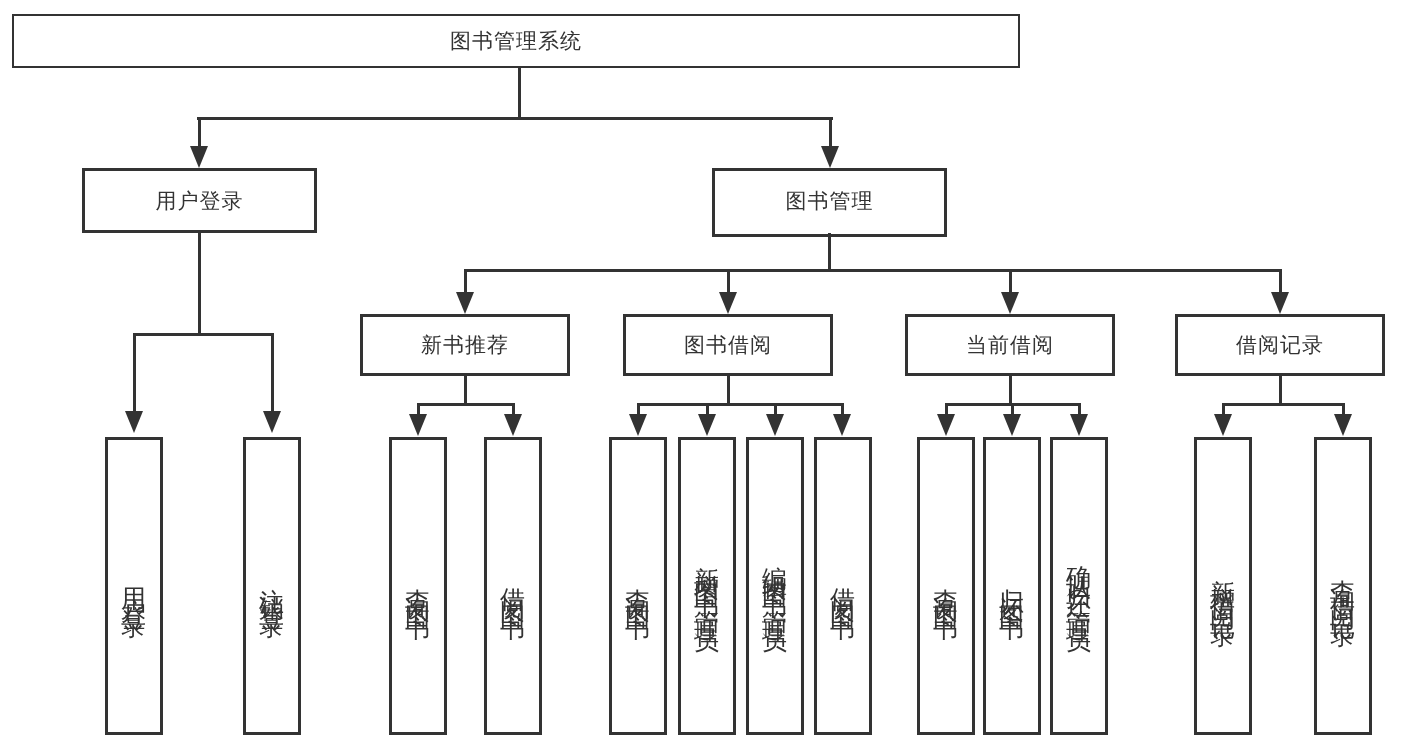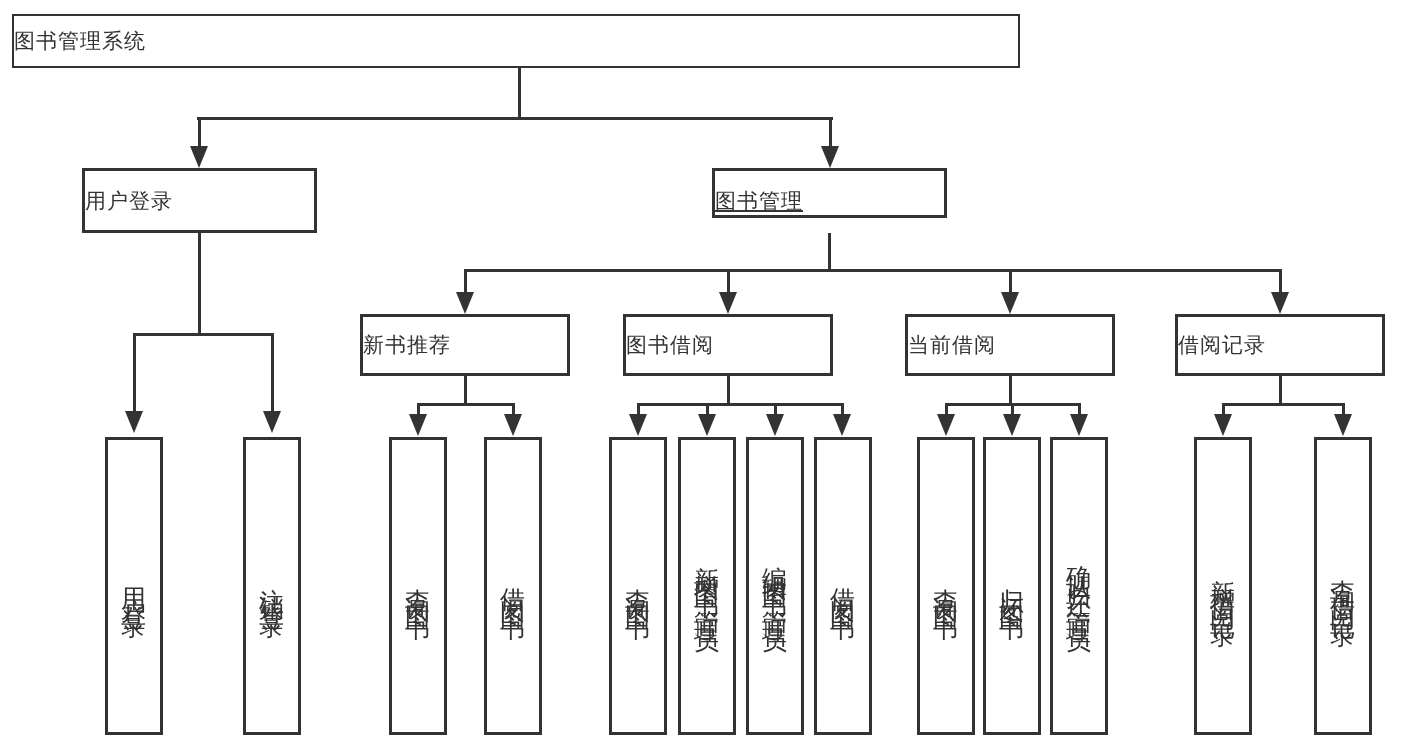--- a/index.html
+++ b/index.html
@@ -16,6 +16,7 @@
     position:absolute;
     border:3px solid #333333;
     background:#ffffff;
+    text-align:center;
     box-sizing:border-box;
     font-size:21px;
     letter-spacing:1px;

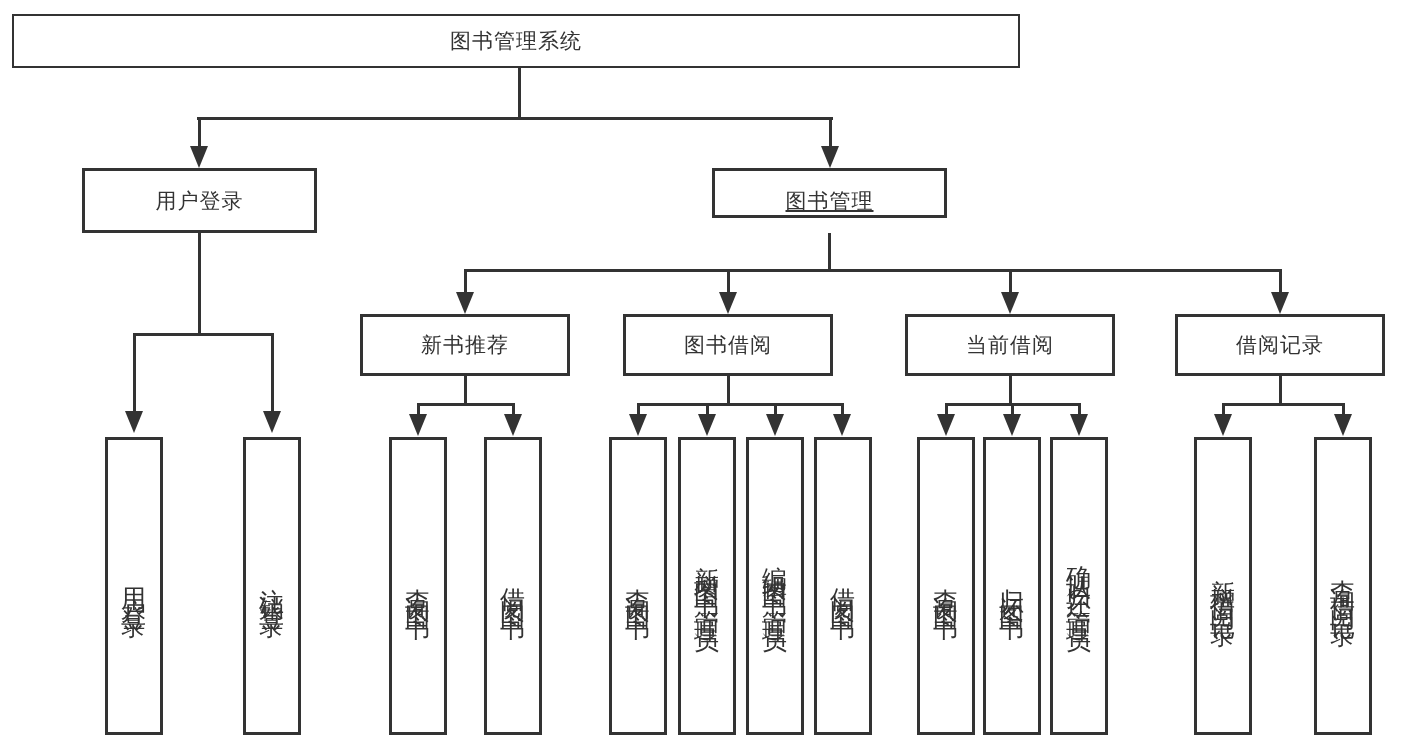--- a/index.html
+++ b/index.html
@@ -76,7 +76,7 @@
   <div class="ah" style="left:821px;top:146px;"></div>
 
   <div class="hbox lvl2" style="left:82px;top:168px;width:235px;height:65px;">用户登录</div>
-  <div class="hbox lvl2" style="left:712px;top:168px;width:235px;height:50px;text-decoration:underline;">图书管理</div>
+  <div class="hbox lvl2" style="left:712px;top:168px;width:235px;height:69px;">图书管理</div>
 
   <div class="vl" style="left:198px;top:233px;height:103px;"></div>
   <div class="hl" style="left:133px;top:333px;width:141px;"></div>

